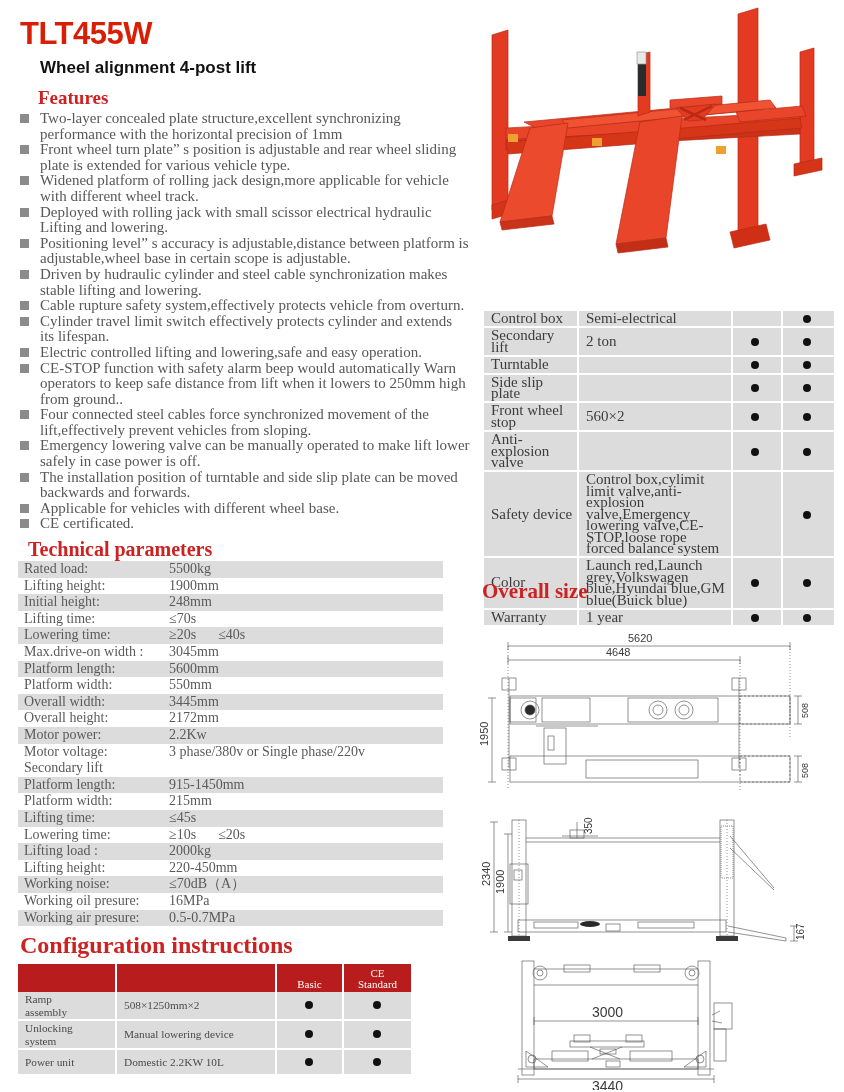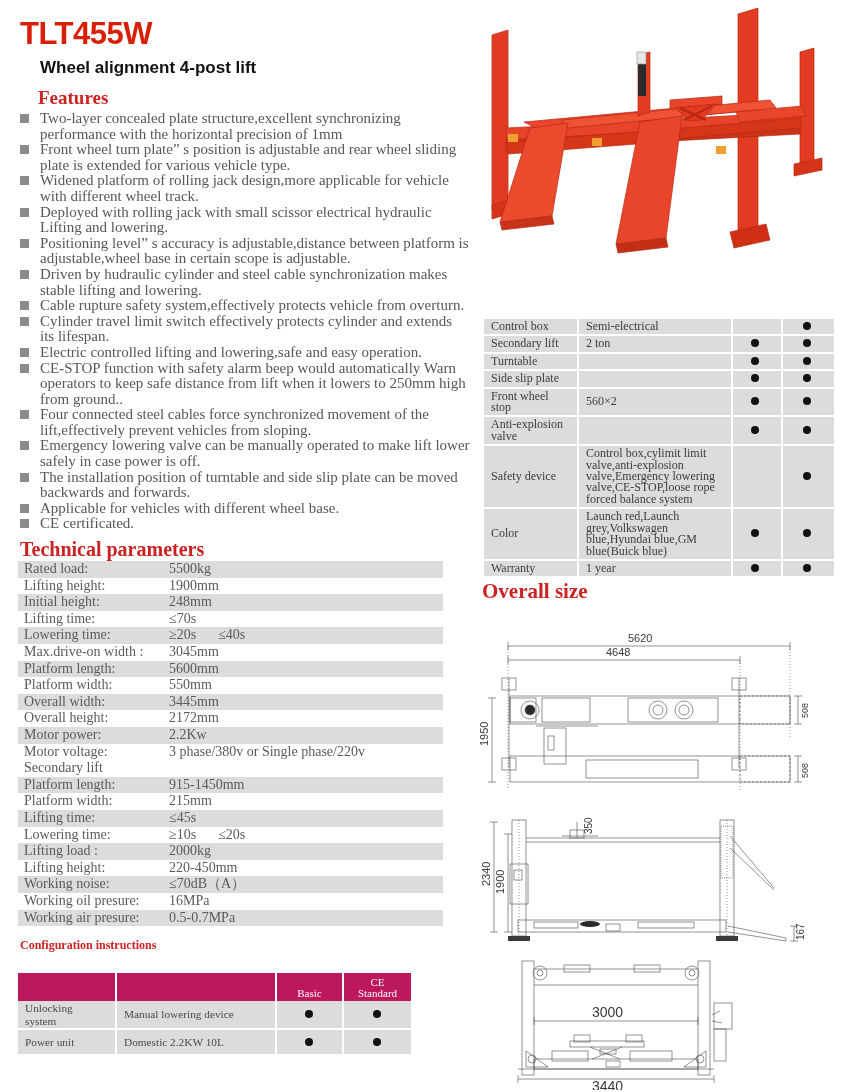--- a/index.html
+++ b/index.html
@@ -138,10 +138,10 @@
   
   table.spec {
     position: absolute;
-    left: 14px; top: 319px;
+    left: 14px; top: 311px;
     width: 312px;
     border-collapse: collapse;
-    font-size: 12px;
+    font-size: 15px;
     color: #3c3c3c;
     font-family: "Liberation Serif", serif;
     table-layout: fixed;

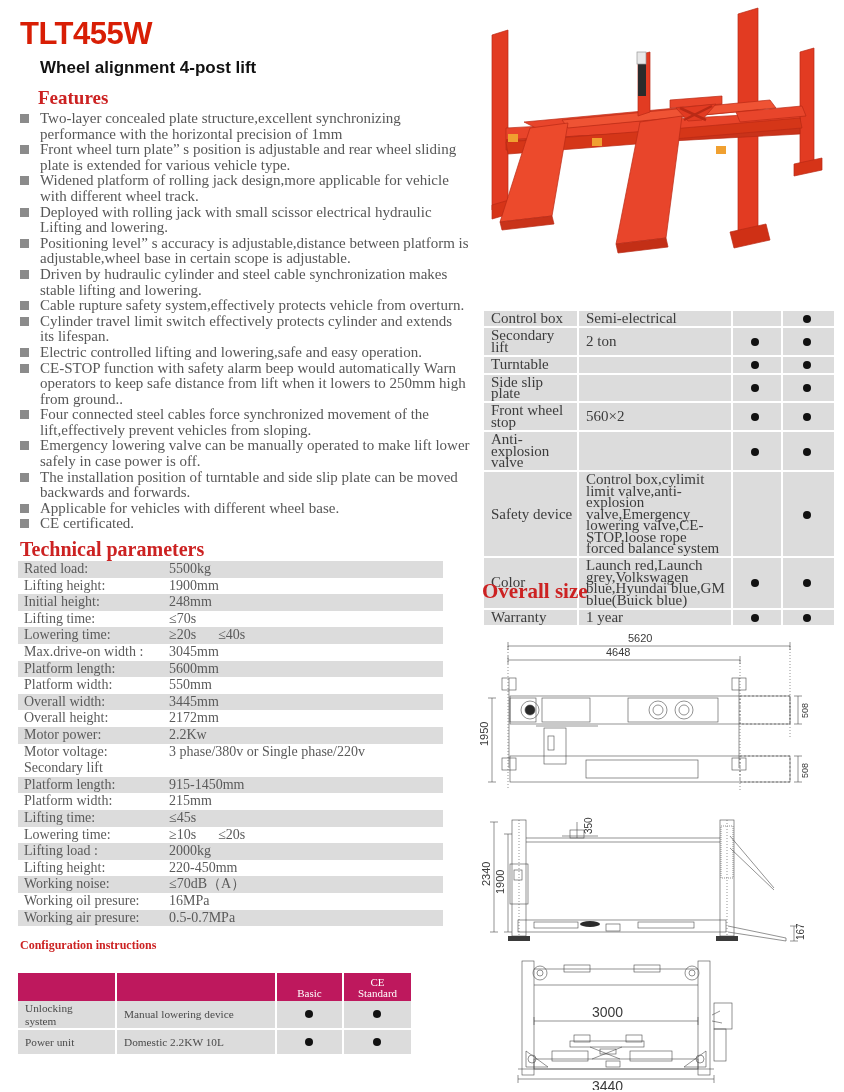--- a/index.html
+++ b/index.html
@@ -69,7 +69,7 @@
   }
 
   
-  .tech-head { padding: 6px 0 1px 20px; font-size: 20px; }
+  .tech-head { padding: 6px 0 1px 28px; font-size: 20px; }
   table.tech {
     width: 425px;
     margin-left: 18px;

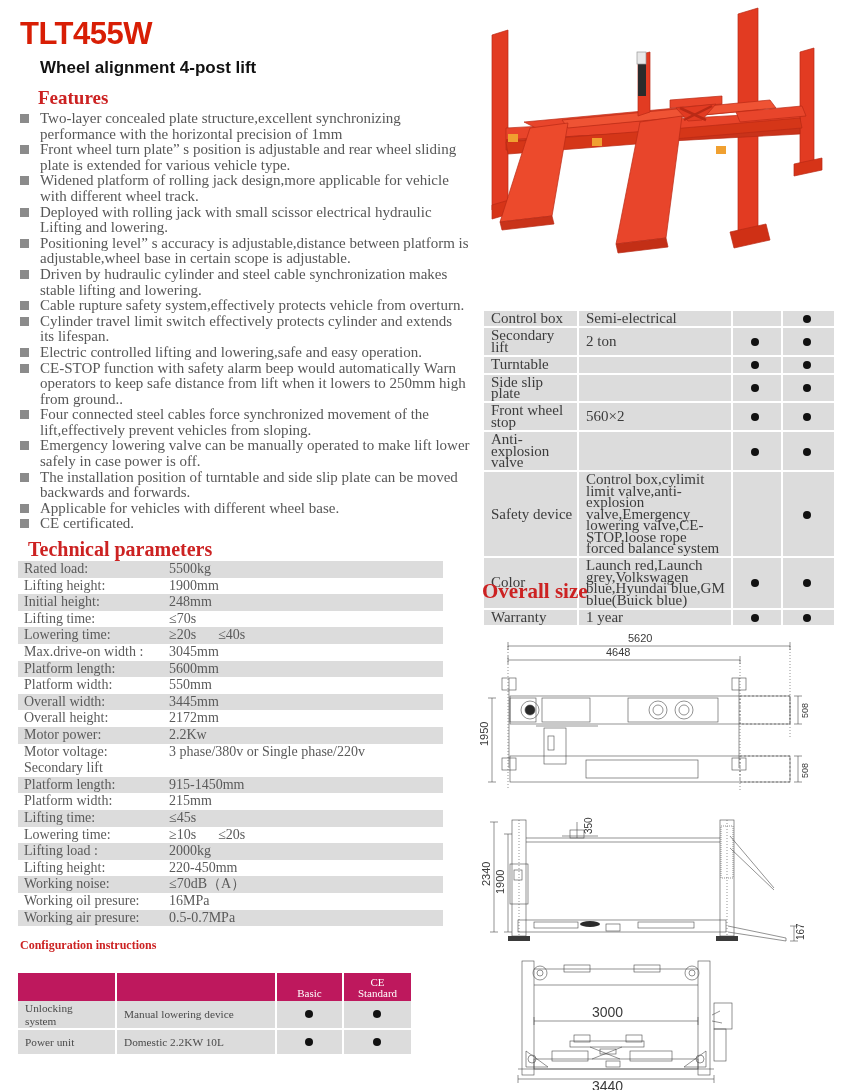--- a/index.html
+++ b/index.html
@@ -91,7 +91,7 @@
   table.tech td.val .gap { display:inline-block; width: 22px; }
 
   
-  .config-head { padding: 8px 0 17px 20px; font-size: 12px; }
+  .config-head { padding: 8px 0 8px 20px; font-size: 24px; }
   table.config {
     width: 393px;
     margin-left: 18px;

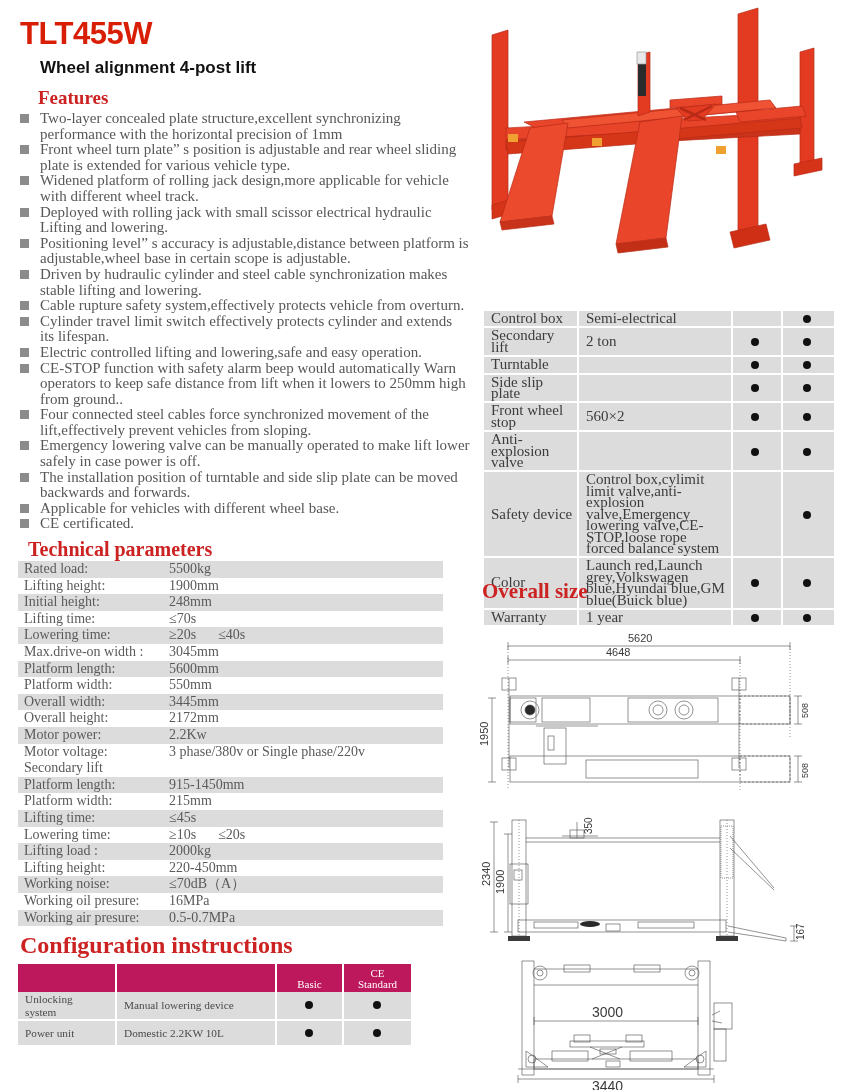--- a/index.html
+++ b/index.html
@@ -102,7 +102,7 @@
     table-layout: fixed;
   }
   table.config th {
-    background: #be185d;
+    background: #b91c1c;
     color: #ffffff;
     font-weight: normal;
     height: 28px;

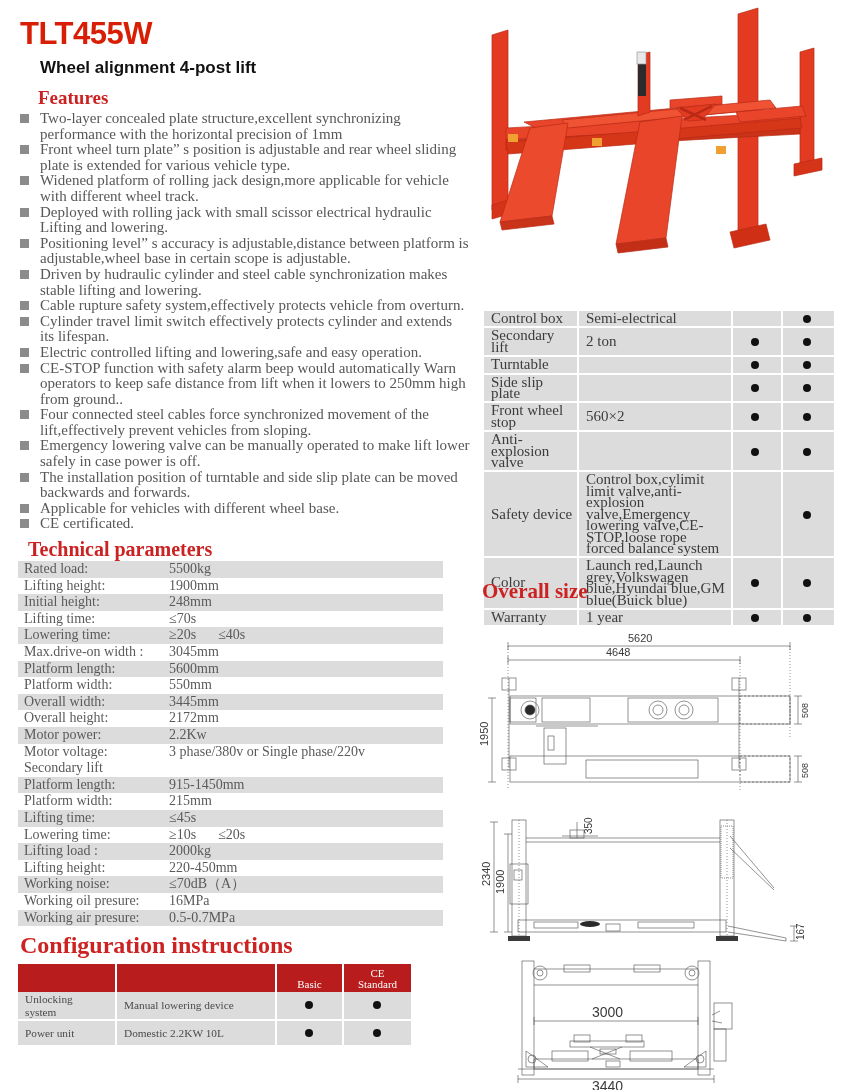--- a/index.html
+++ b/index.html
@@ -306,6 +306,12 @@
       </thead>
       <tbody id="config-body">
           <tr>
+            <td><span>Ramp</span><br><span>assembly</span></td>
+            <td>508×1250mm×2</td>
+            <td class="dotcell"><span class="dot"></span></td>
+            <td class="dotcell last"><span class="dot"></span></td>
+          </tr>
+          <tr>
             <td><span>Unlocking</span><br><span>system</span></td>
             <td>Manual lowering device</td>
             <td class="dotcell"><span class="dot"></span></td>

